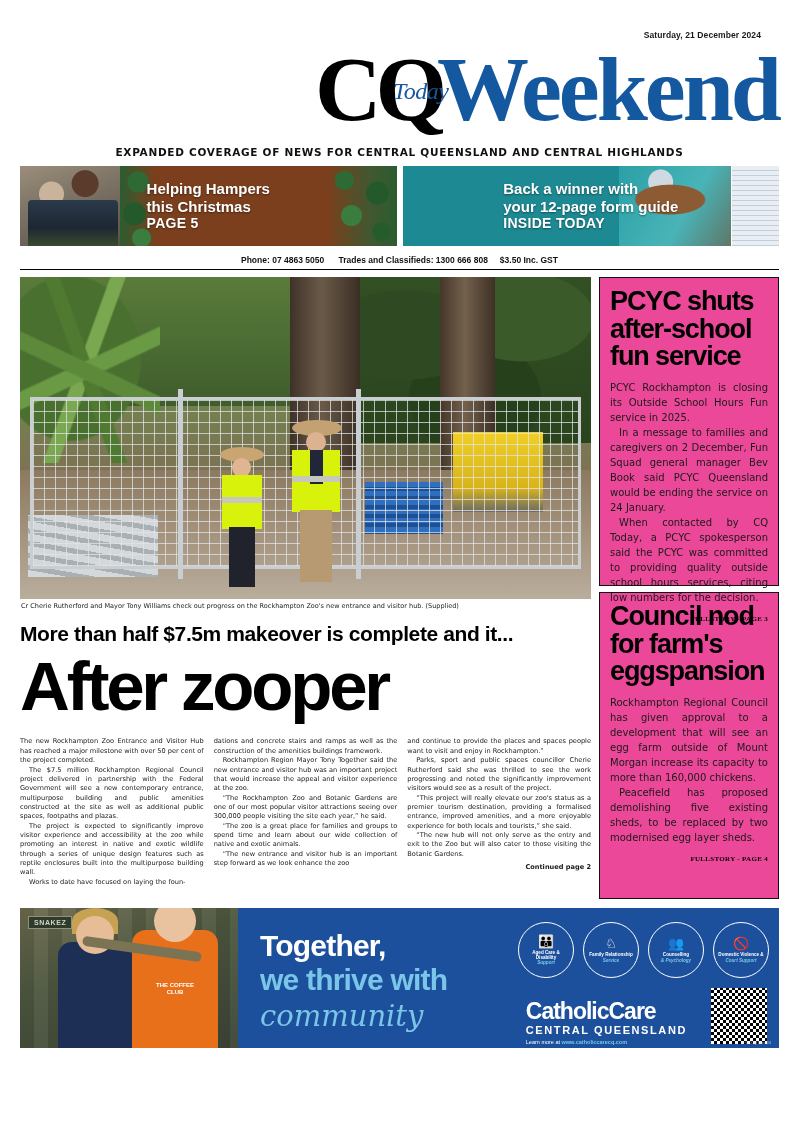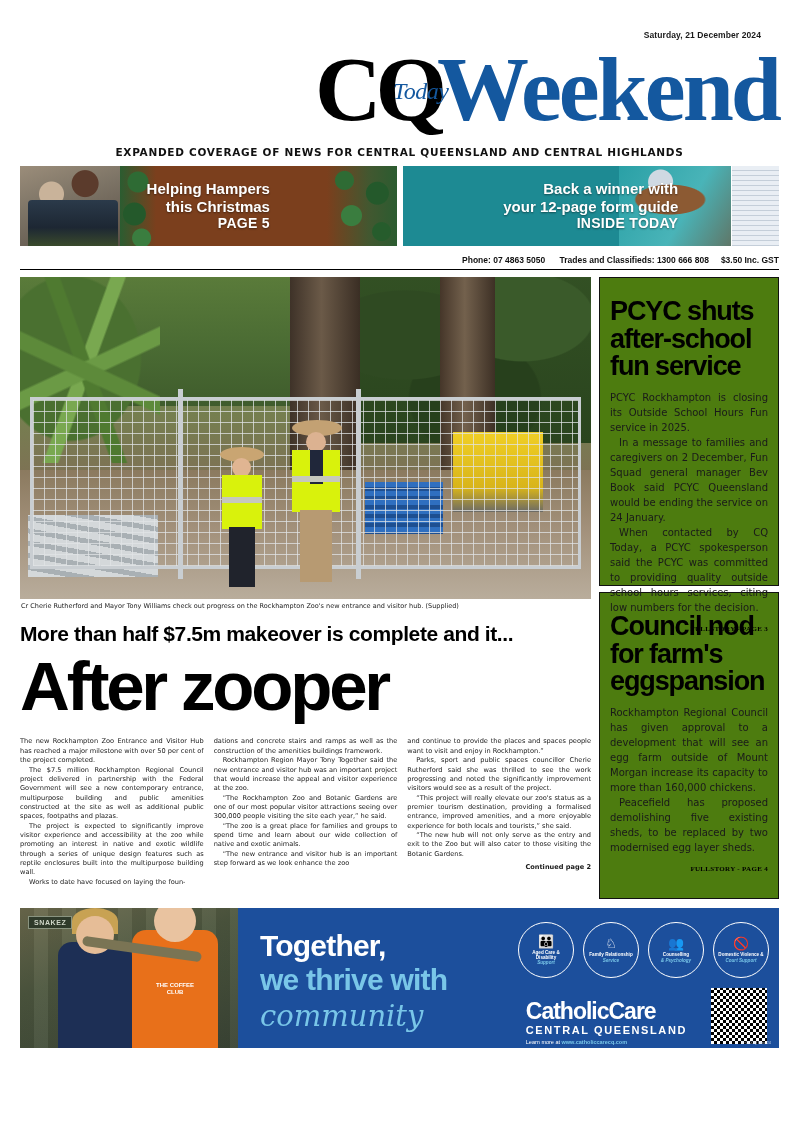--- a/index.html
+++ b/index.html
@@ -94,7 +94,7 @@
   .promo-txt {
     position: relative;
     z-index: 4;
-    text-align: right;
+    text-align: left;
     color: #fff;
     font-weight: bold;
     font-size: 15px;

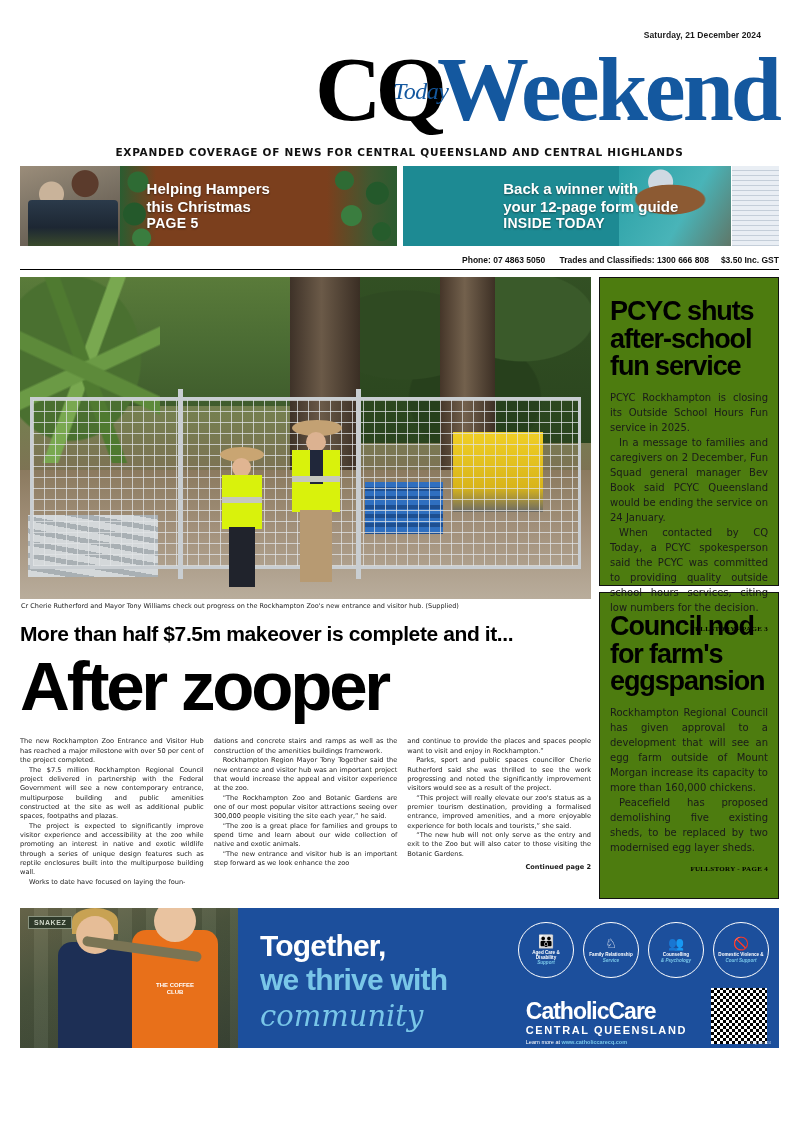--- a/index.html
+++ b/index.html
@@ -148,7 +148,7 @@
 
   
   .phoneline {
-    display: flex; justify-content: flex-end; align-items: baseline;
+    display: flex; justify-content: center; align-items: baseline;
     font-size: 8.5px; font-weight: bold; color: #111;
     border-bottom: 1.5px solid #000;
     padding: 6px 0 4px 0;

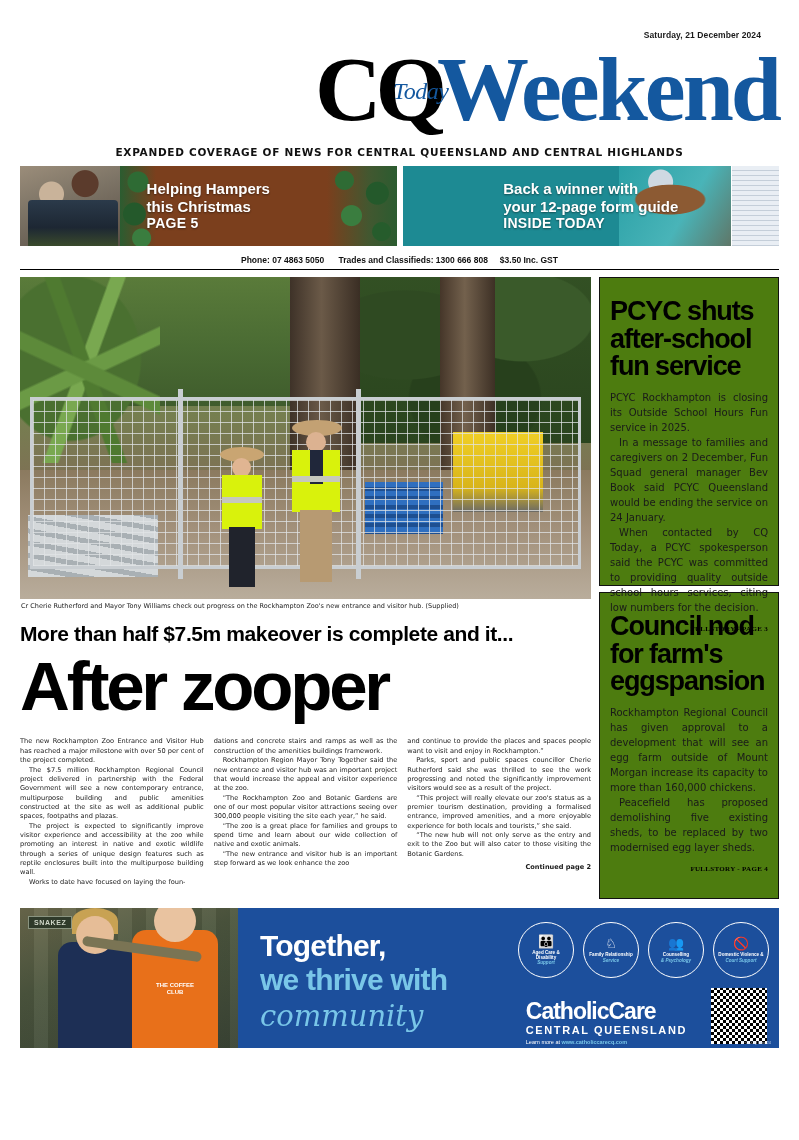--- a/index.html
+++ b/index.html
@@ -249,8 +249,8 @@
   
   .side-box {
     border: 1px solid #111;
-    padding: 20px 10px 8px 10px;
-    background: #4d7c0f;
+    padding: 10px 10px 8px 10px;
+    background: #ec4899;
   }
   .side-box + .side-box { margin-top: 6px; }
   .side-head {

